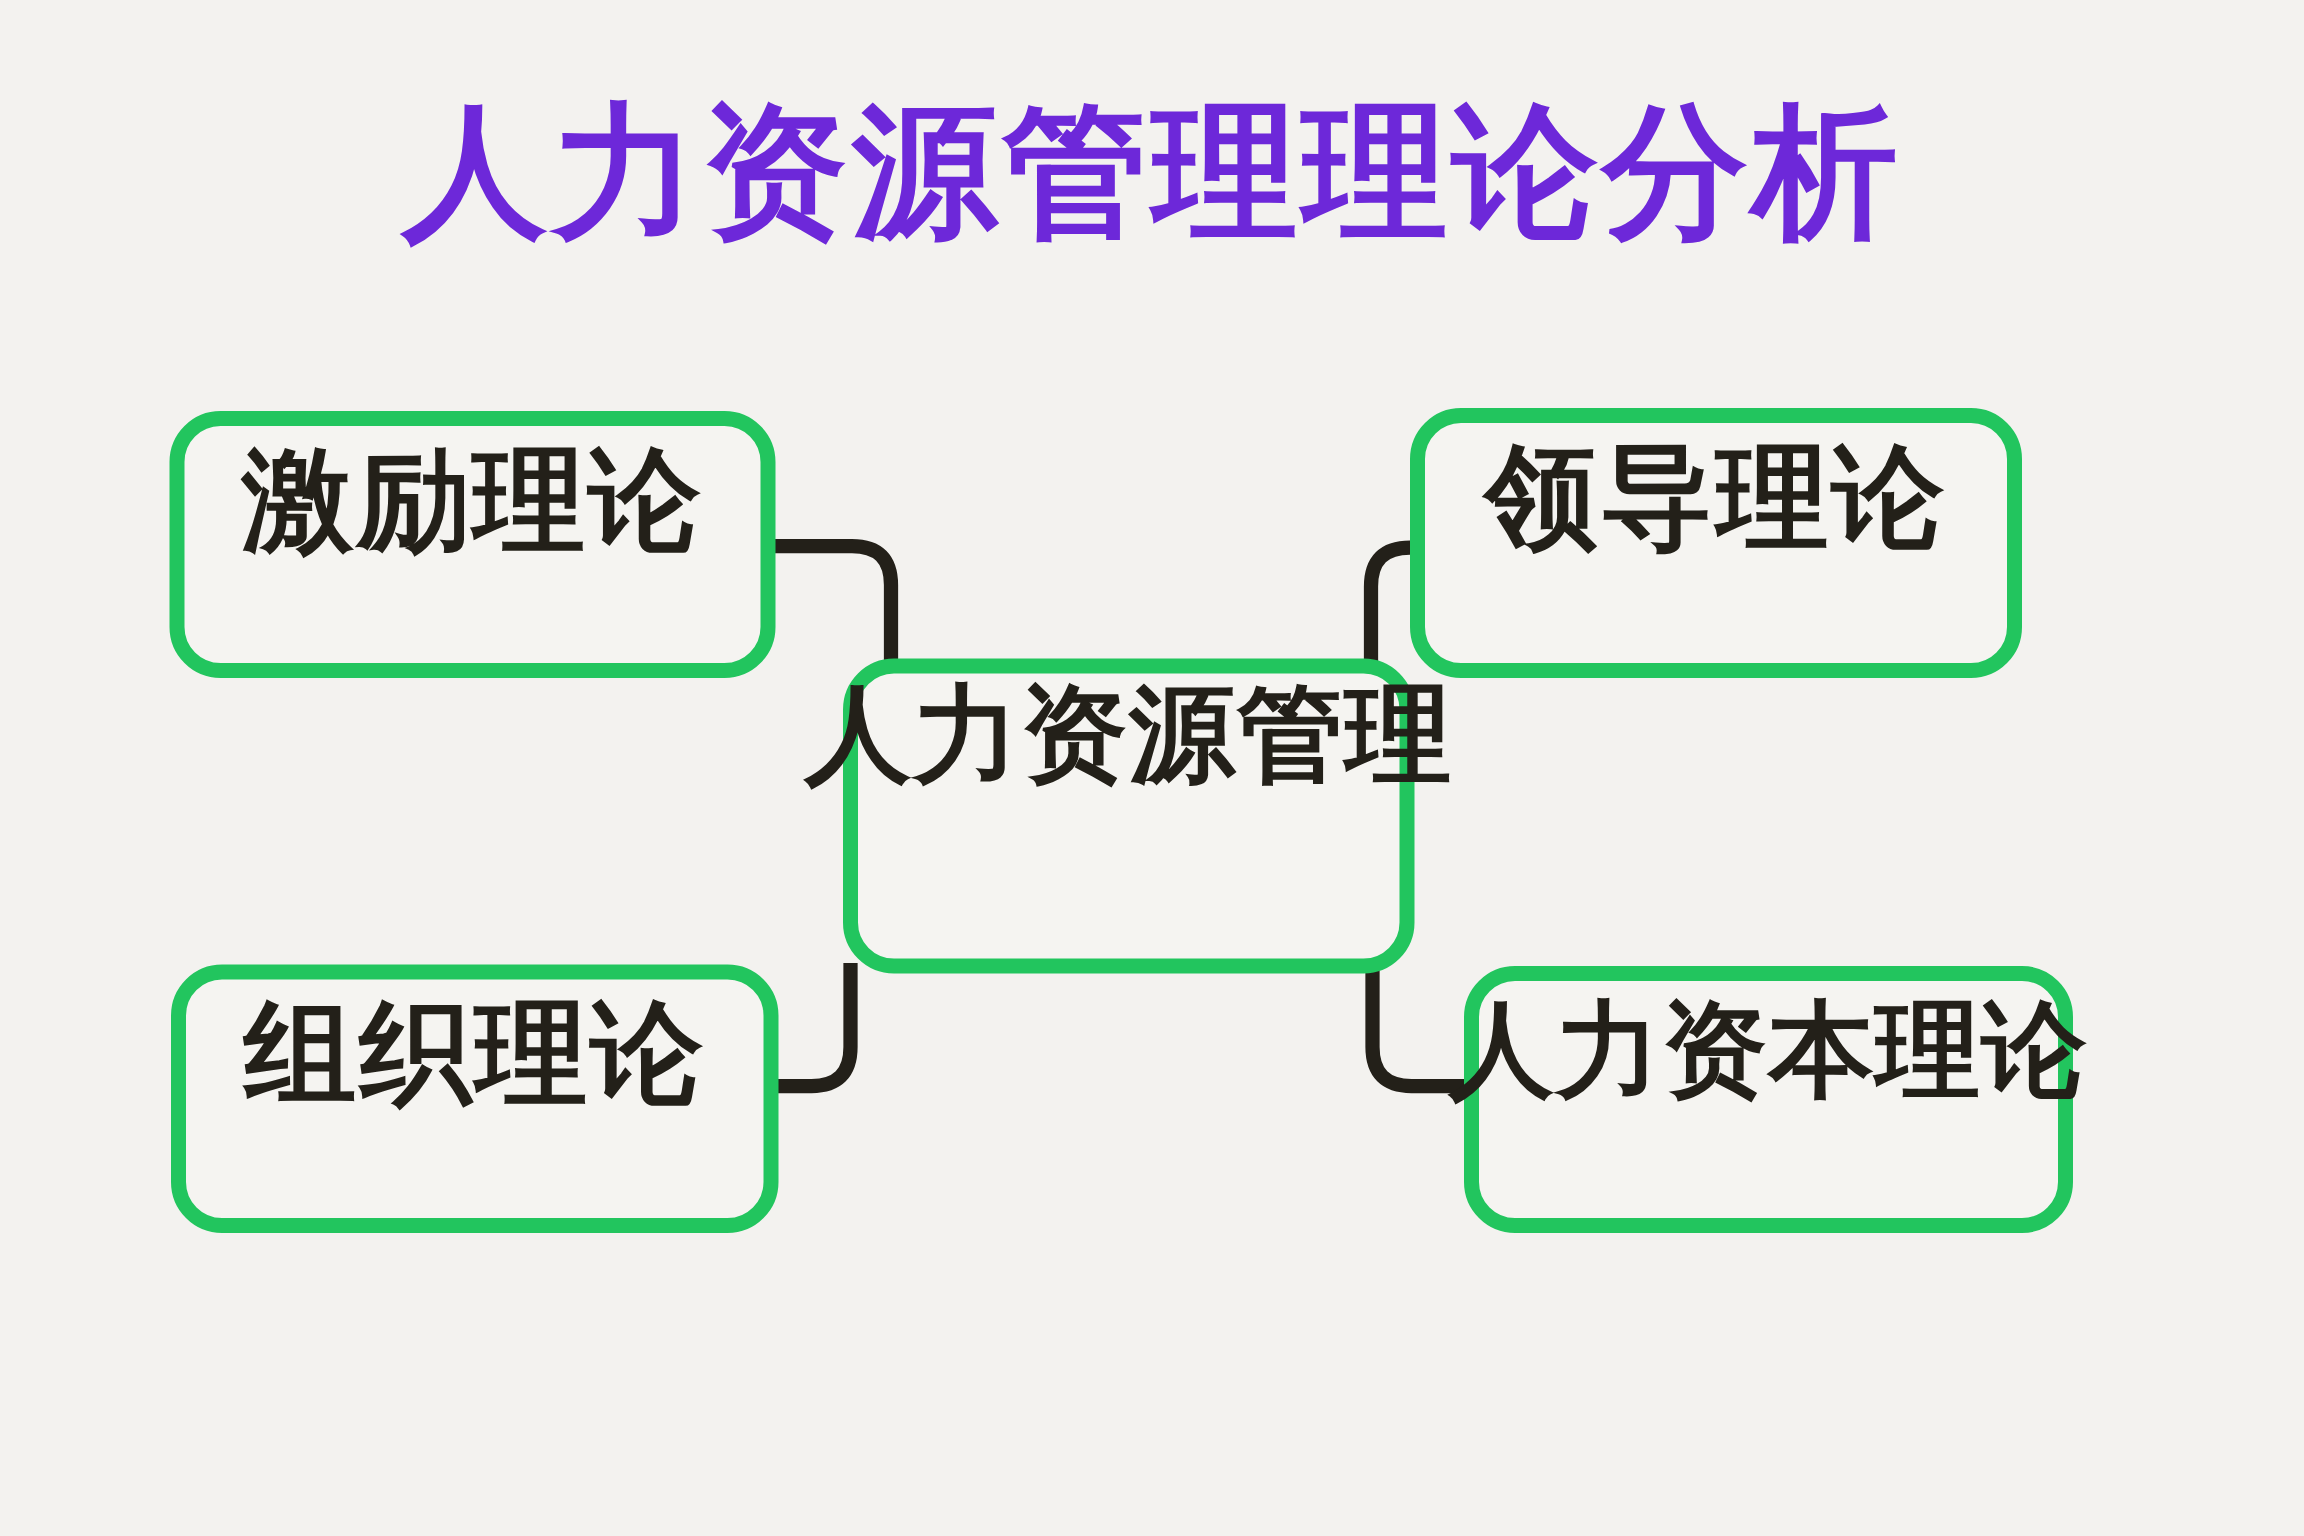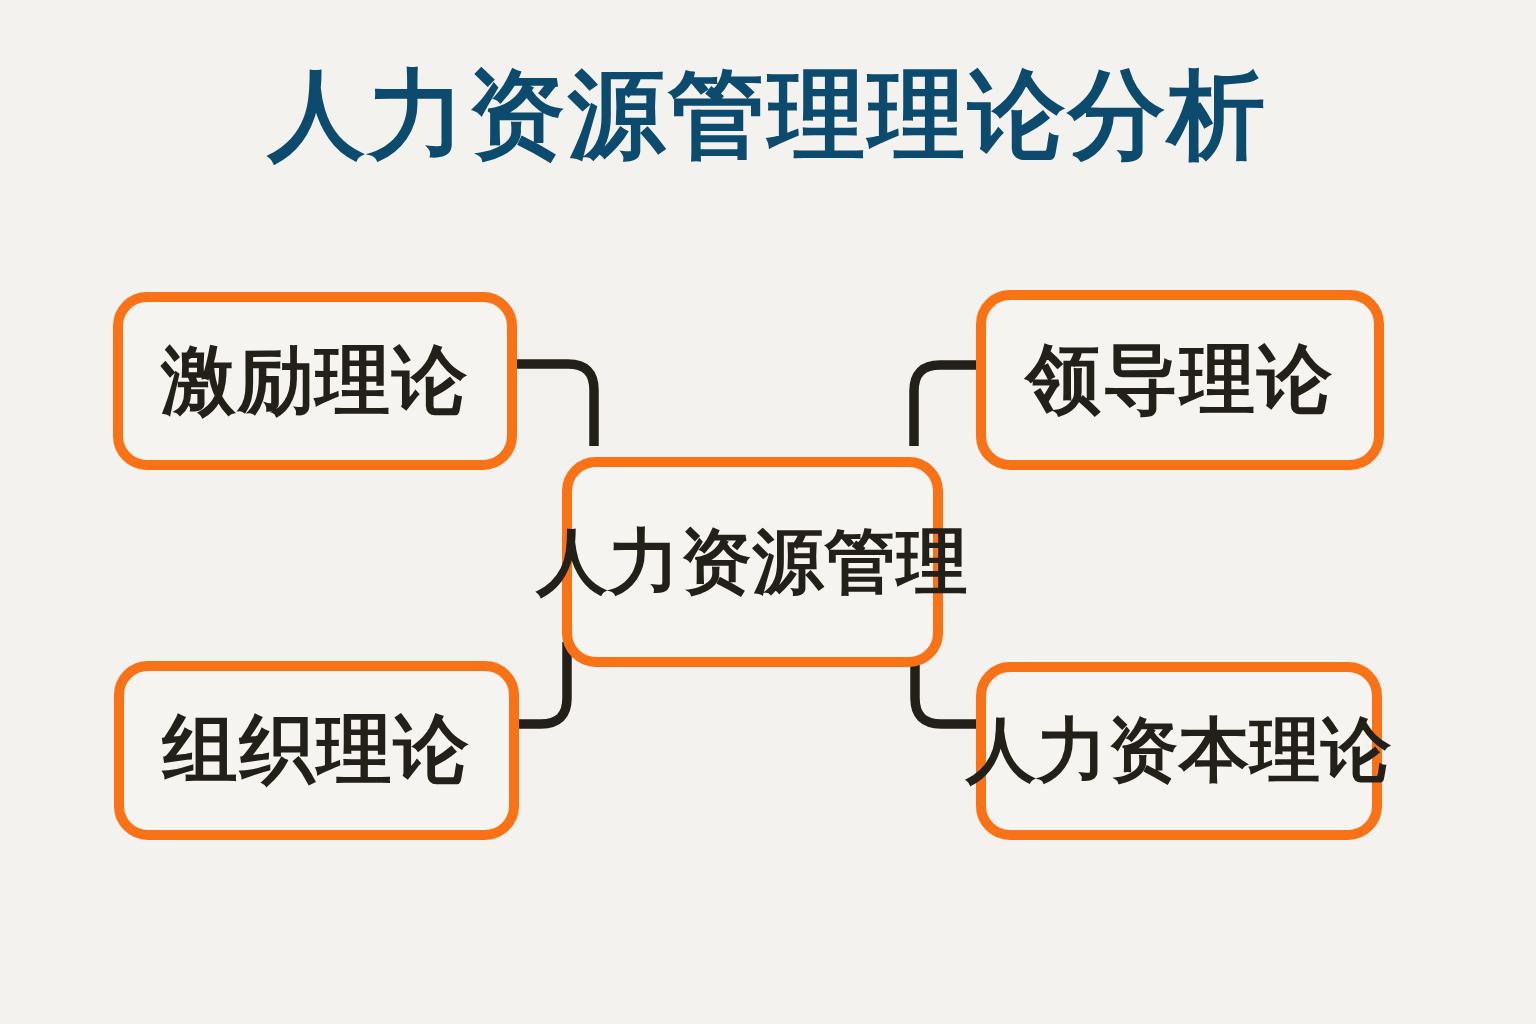--- a/index.html
+++ b/index.html
@@ -22,7 +22,7 @@
     line-height: 1.05;
     font-weight: 900;
     letter-spacing: 3px;
-    color: #0c4a6e;
+    color: #6d28d9;
     white-space: nowrap;
   }
   .connectors {

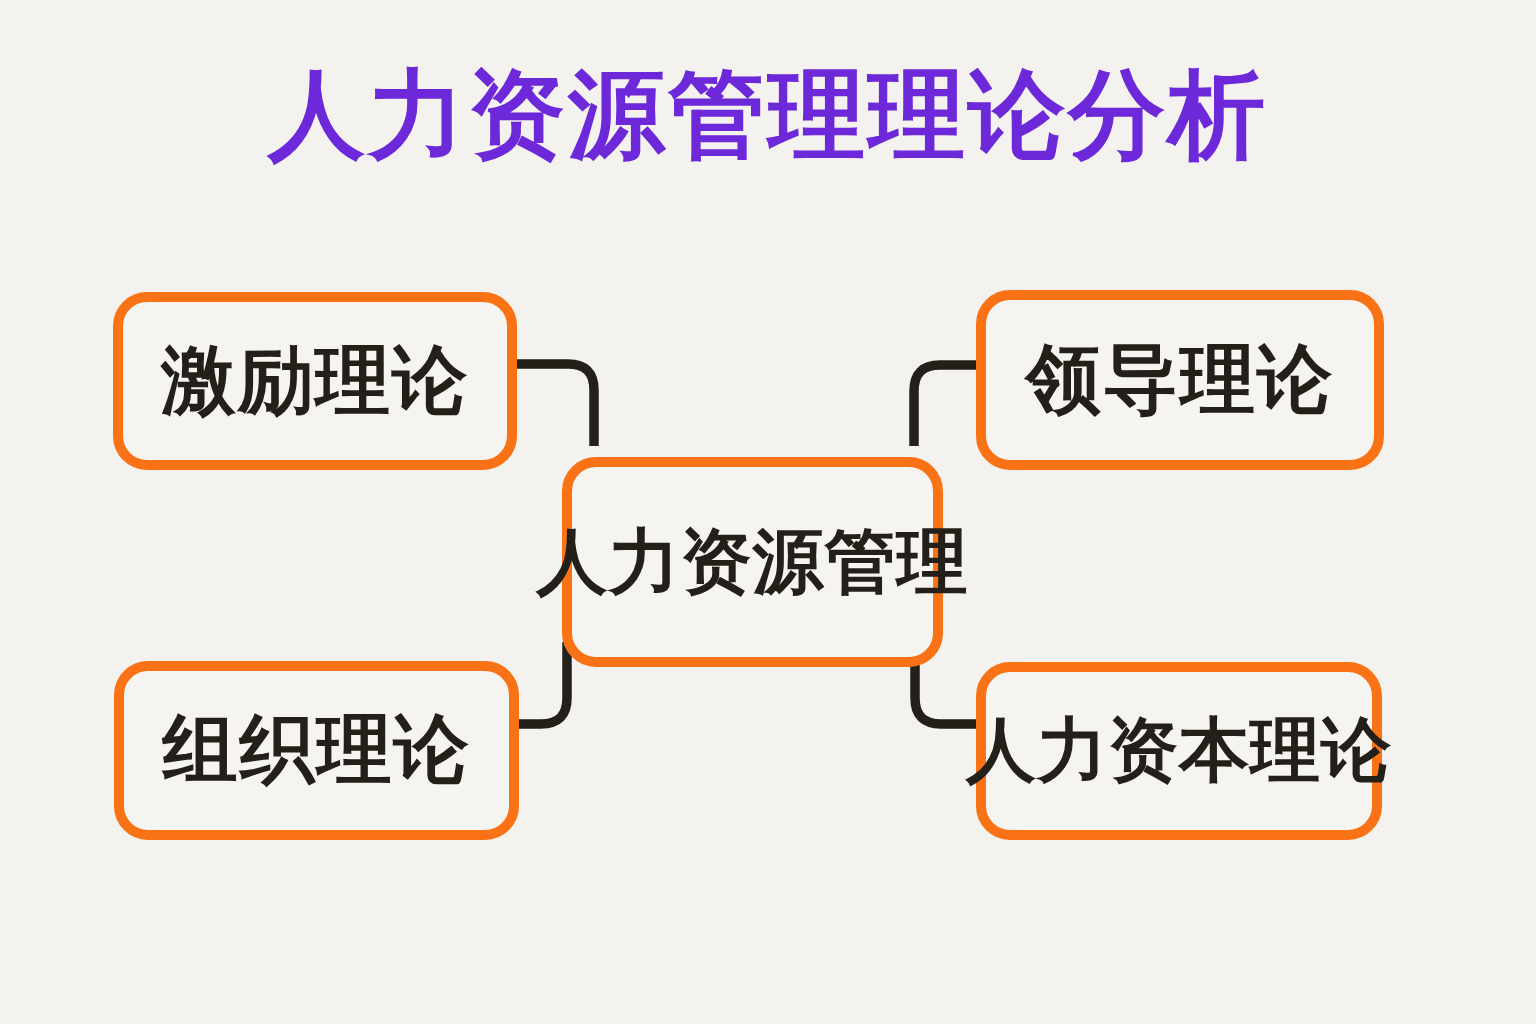--- a/index.html
+++ b/index.html
@@ -39,16 +39,14 @@
   .node {
     position: absolute;
     box-sizing: border-box;
-    border: 10px solid #f97316;
+    border: 10px solid #22c55e;
     border-radius: 34px;
     background: #f5f4f1;
     display: flex;
-    align-items: center;
     justify-content: center;
     font-weight: 900;
     color: #232019;
     white-space: nowrap;
-    margin-top: 18px;
   }
   .node-motivation   { left: 113px; top: 274px; width: 404px; height: 178px; font-size: 75px; letter-spacing: 2px; }
   .node-leadership   { left: 976px; top: 272px; width: 408px; height: 180px; font-size: 75px; letter-spacing: 2px; }

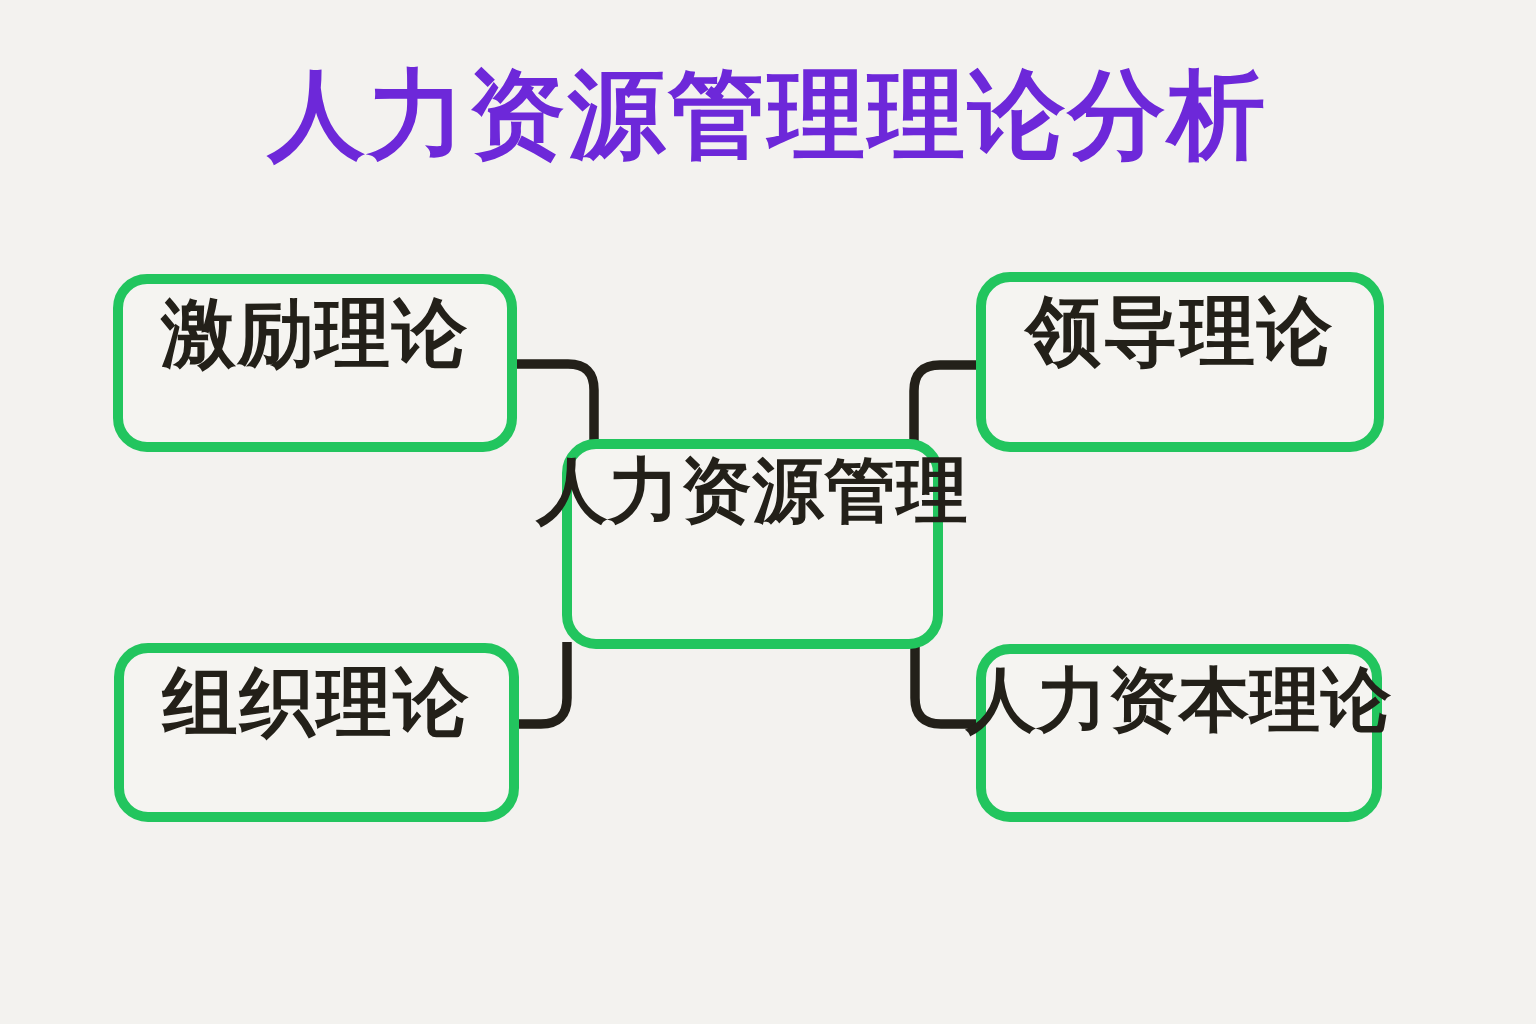--- a/index.html
+++ b/index.html
@@ -49,7 +49,7 @@
     white-space: nowrap;
   }
   .node-motivation   { left: 113px; top: 274px; width: 404px; height: 178px; font-size: 75px; letter-spacing: 2px; }
-  .node-leadership   { left: 976px; top: 272px; width: 408px; height: 180px; font-size: 75px; letter-spacing: 2px; }
+  .node-leadership   { left: 940px; top: 272px; width: 408px; height: 180px; font-size: 75px; letter-spacing: 2px; }
   .node-organization { left: 114px; top: 643px; width: 405px; height: 179px; font-size: 75px; letter-spacing: 2px; }
   .node-humancapital { left: 976px; top: 644px; width: 406px; height: 178px; font-size: 70px; letter-spacing: 1px; }
   .node-center {

